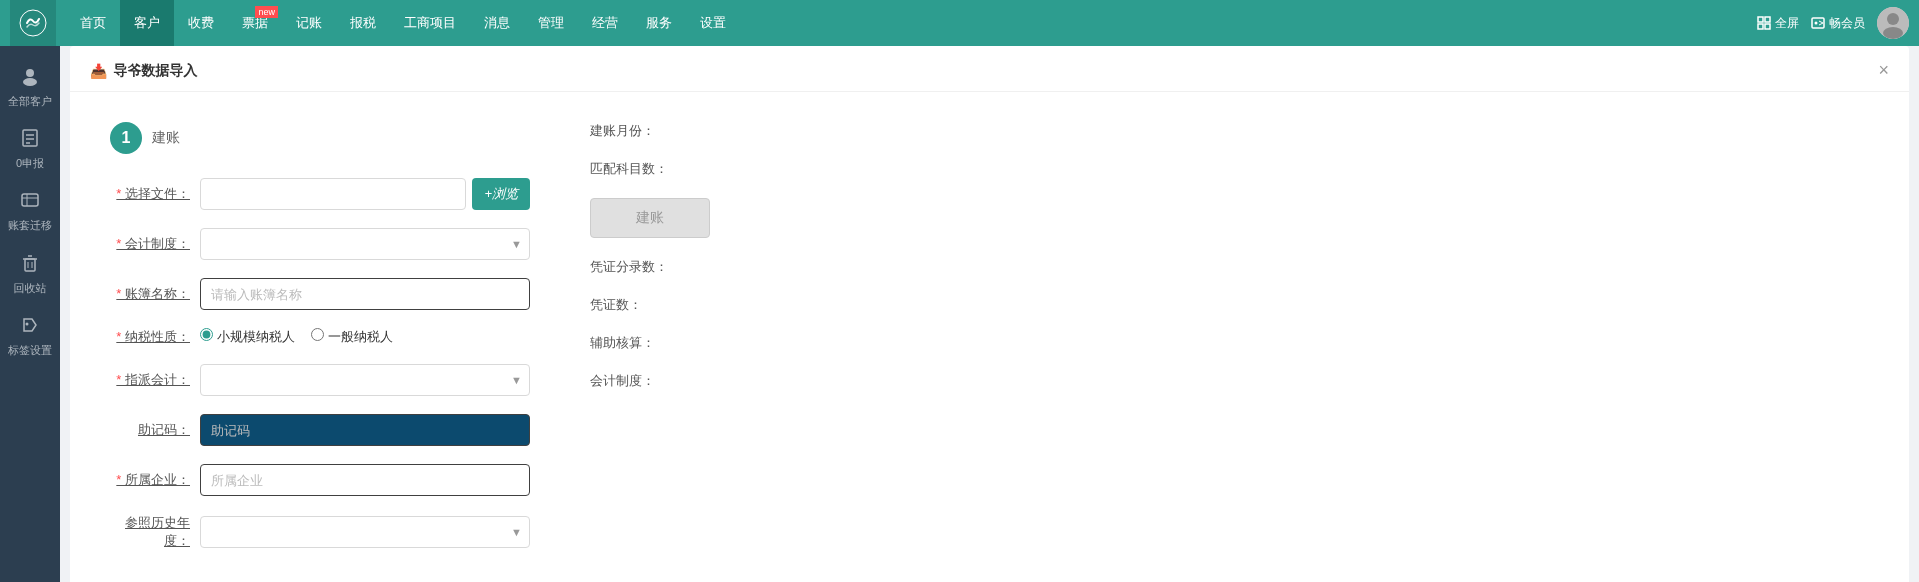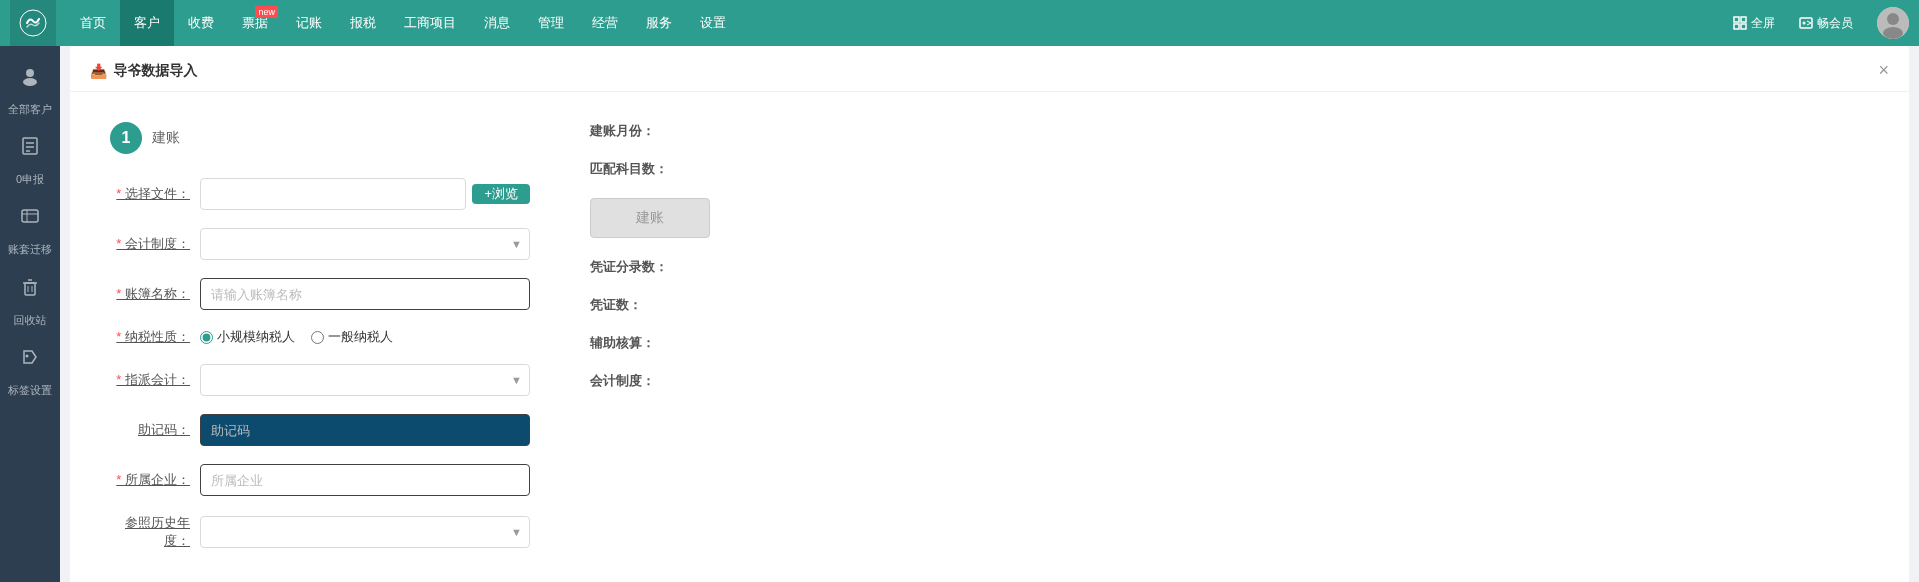--- a/index.html
+++ b/index.html
@@ -25,7 +25,7 @@
       position: absolute; top: 6px; right: 4px;
       background: #ff4d4f; color: white; font-size: 9px; padding: 1px 3px; border-radius: 0;
     }
-    .top-nav .right-controls { display: flex; align-items: center; gap: 24px; margin-left: auto; }
+    .top-nav .right-controls { display: flex; align-items: center; gap: 12px; margin-left: auto; }
     .top-nav .right-controls span { color: white; font-size: 12px; display: flex; align-items: center; gap: 4px; cursor: pointer; }
     .avatar-circle {
       width: 32px; height: 32px; border-radius: 50%; background: #ccc;

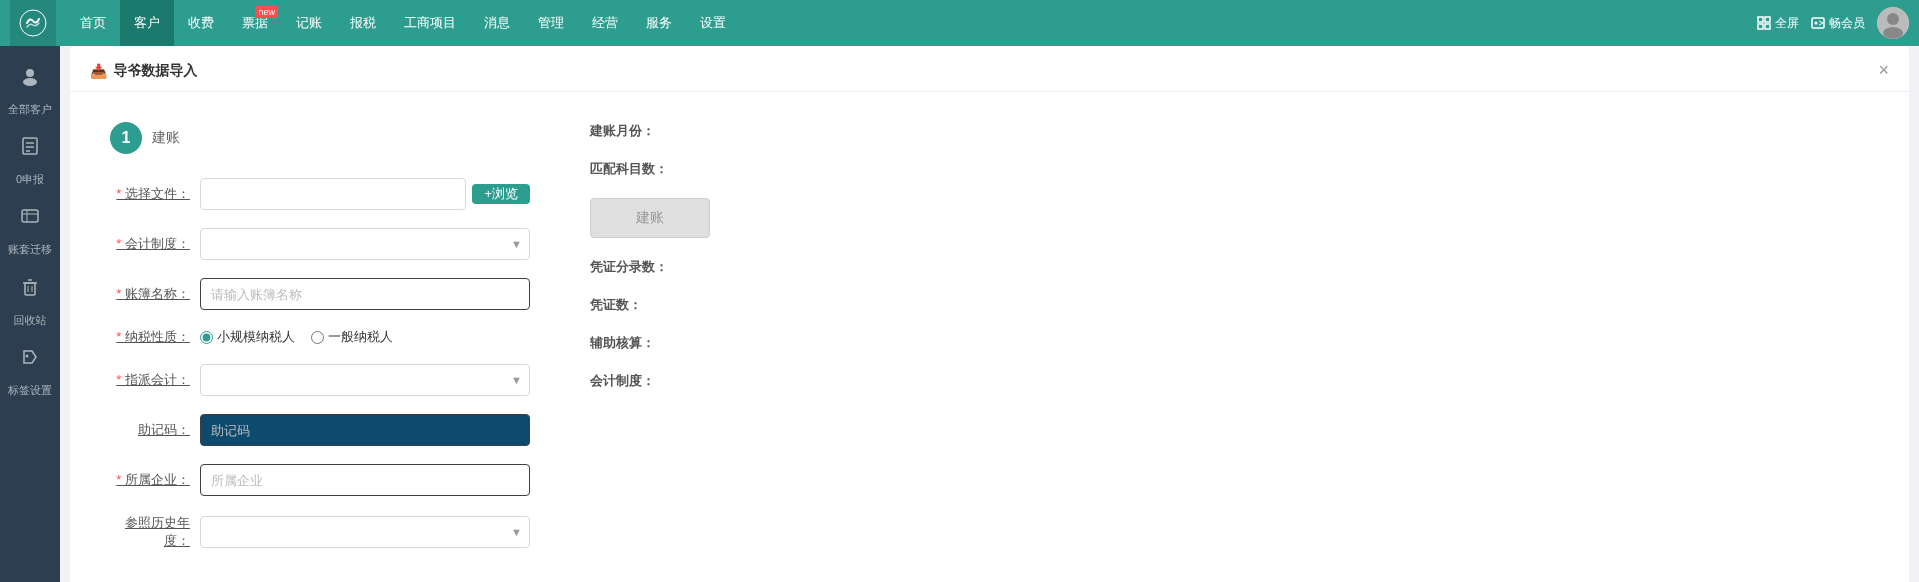--- a/index.html
+++ b/index.html
@@ -41,7 +41,7 @@
     }
     .sidebar-item {
       width: 100%; display: flex; flex-direction: column; align-items: center;
-      padding: 10px 0; color: #adb5bd; cursor: pointer; font-size: 11px; gap: 12px;
+      padding: 10px 0; color: #adb5bd; cursor: pointer; font-size: 11px; gap: 4px;
     }
     .sidebar-item .sidebar-icon { font-size: 18px; }
     .sidebar-item .sidebar-label { text-align: center; line-height: 1.2; }

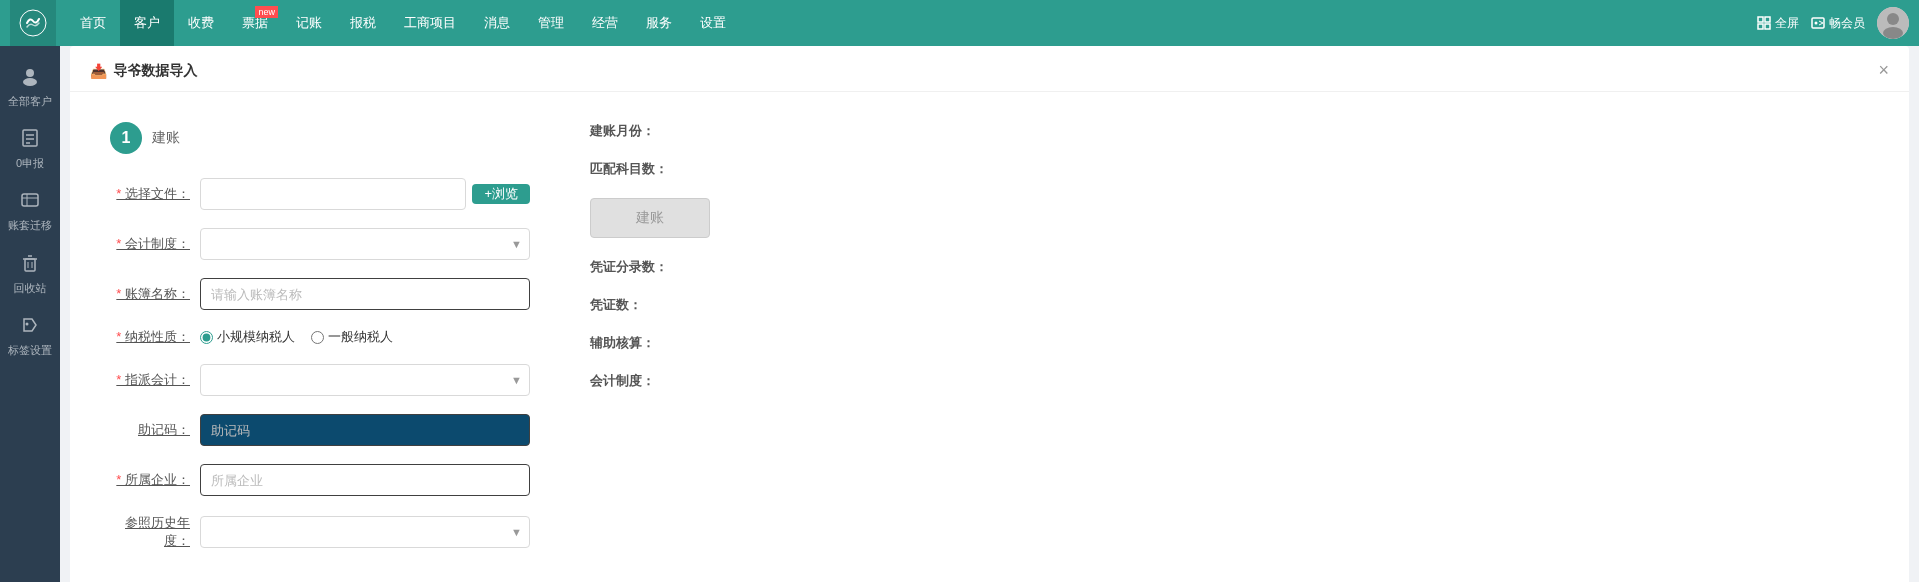--- a/index.html
+++ b/index.html
@@ -115,7 +115,7 @@
     .radio-item input[type="radio"] { accent-color: #2d9d8f; }
 
     
-    .right-field { display: flex; align-items: flex-end; margin-bottom: 20px; font-weight: bold; }
+    .right-field { display: flex; align-items: flex-end; margin-bottom: 20px; }
     .right-label { width: 100px; color: #555; font-size: 13px; }
 
     .btn-jianzhang {

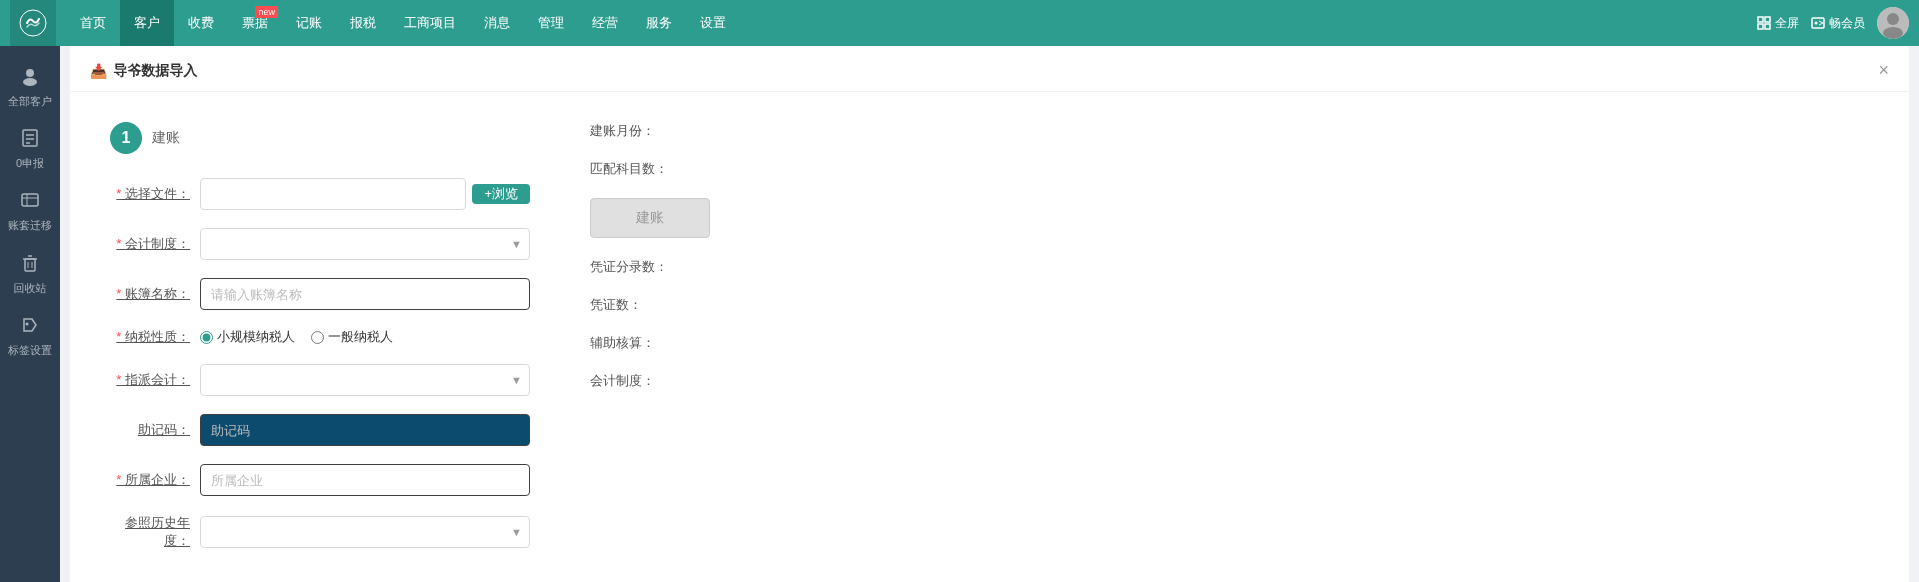--- a/index.html
+++ b/index.html
@@ -95,8 +95,8 @@
     .file-row { display: flex; align-items: center; gap: 6px; }
     .file-input { flex: 1; height: 32px; border: 1px solid #d9d9d9; border-radius: 4px; padding: 0 8px; font-size: 13px; }
     .btn-browse {
-      height: 20px; padding: 0 12px; background: #2d9d8f; color: white;
-      border: none; border-radius: 4px; cursor: pointer; font-size: 13px; white-space: nowrap;
+      height: 32px; padding: 0 12px; background: #2d9d8f; color: white;
+      border: none; border-radius: 4px; cursor: pointer; font-size: 13px; white-space: nowrap; font-style: italic;
     }
 
     .select-wrapper { position: relative; flex: 1; }

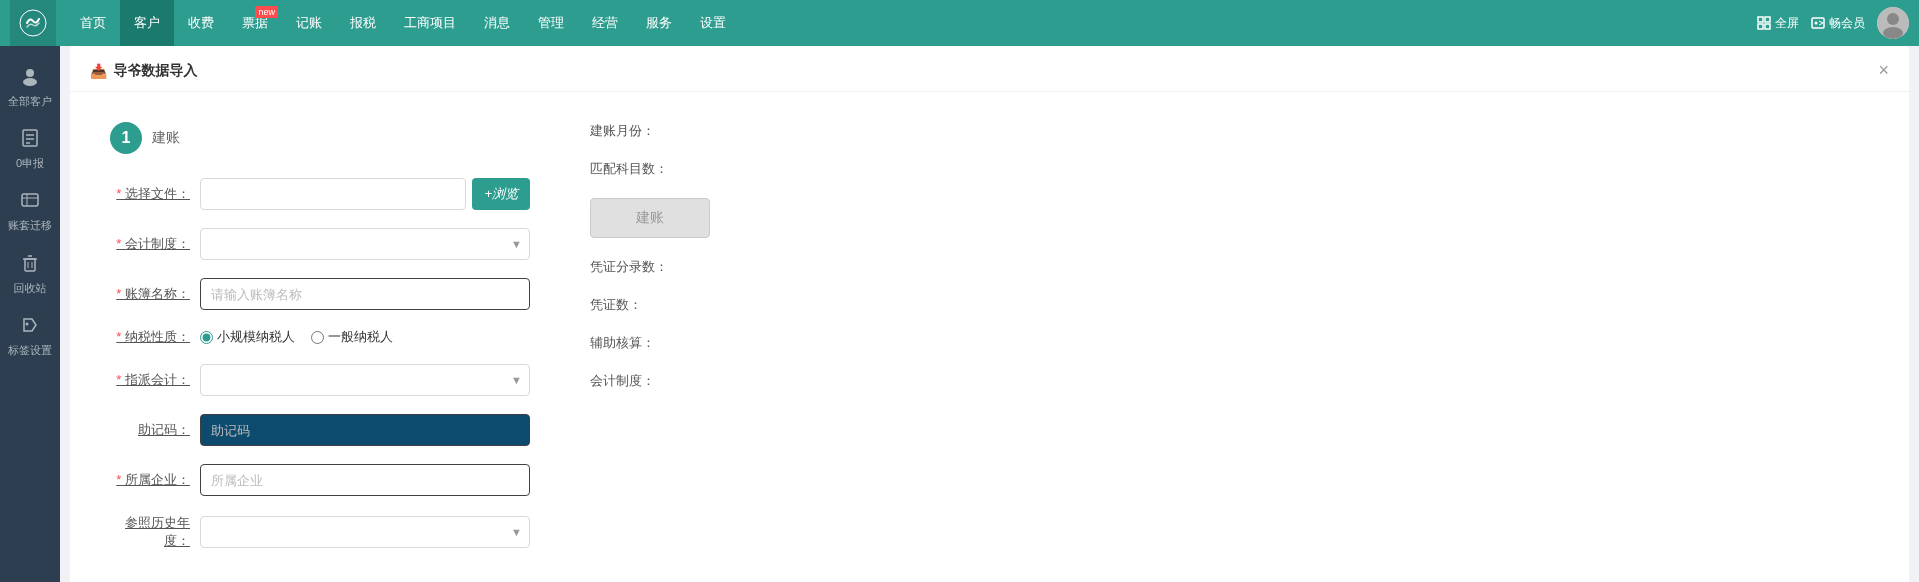--- a/index.html
+++ b/index.html
@@ -111,7 +111,7 @@
     }
 
     .radio-group { display: flex; align-items: center; gap: 16px; flex: 1; }
-    .radio-item { display: flex; align-items: center; gap: 4px; cursor: pointer; }
+    .radio-item { display: flex; align-items: flex-start; gap: 4px; cursor: pointer; }
     .radio-item input[type="radio"] { accent-color: #2d9d8f; }
 
     

